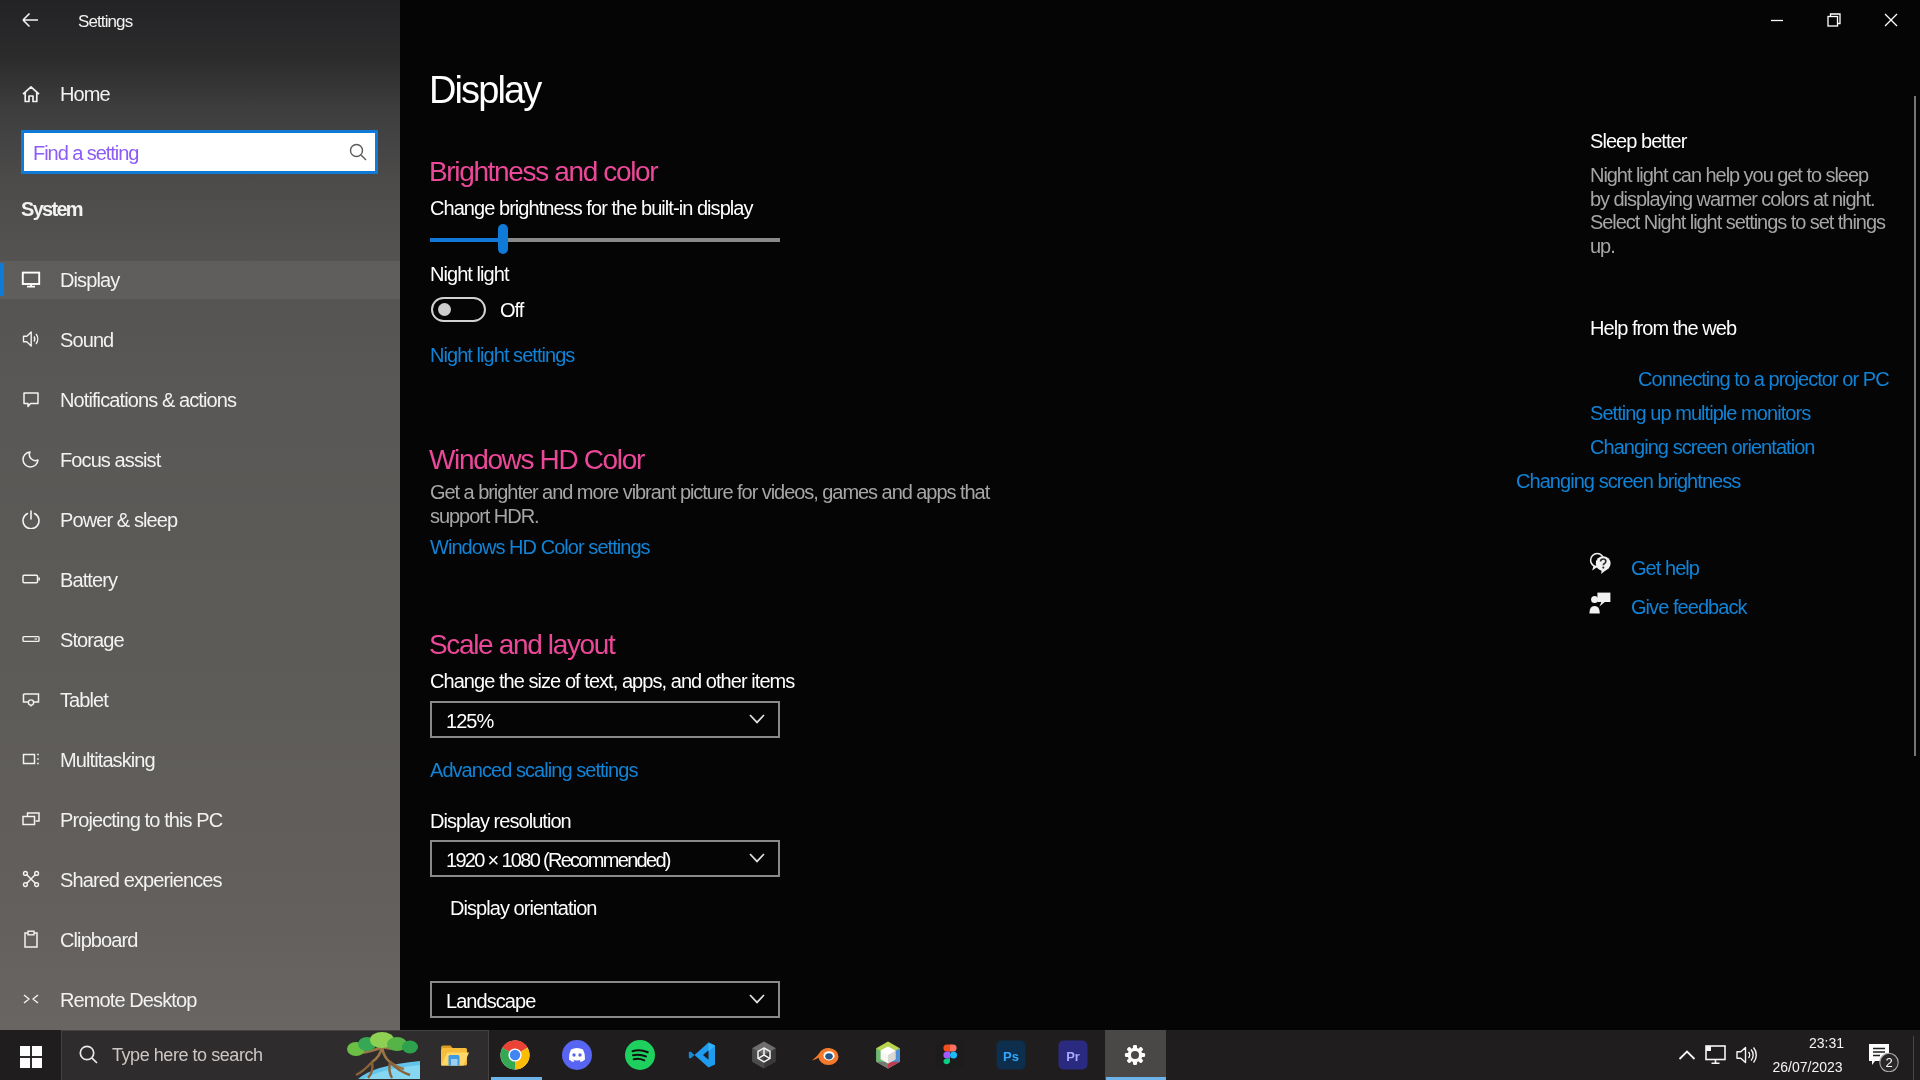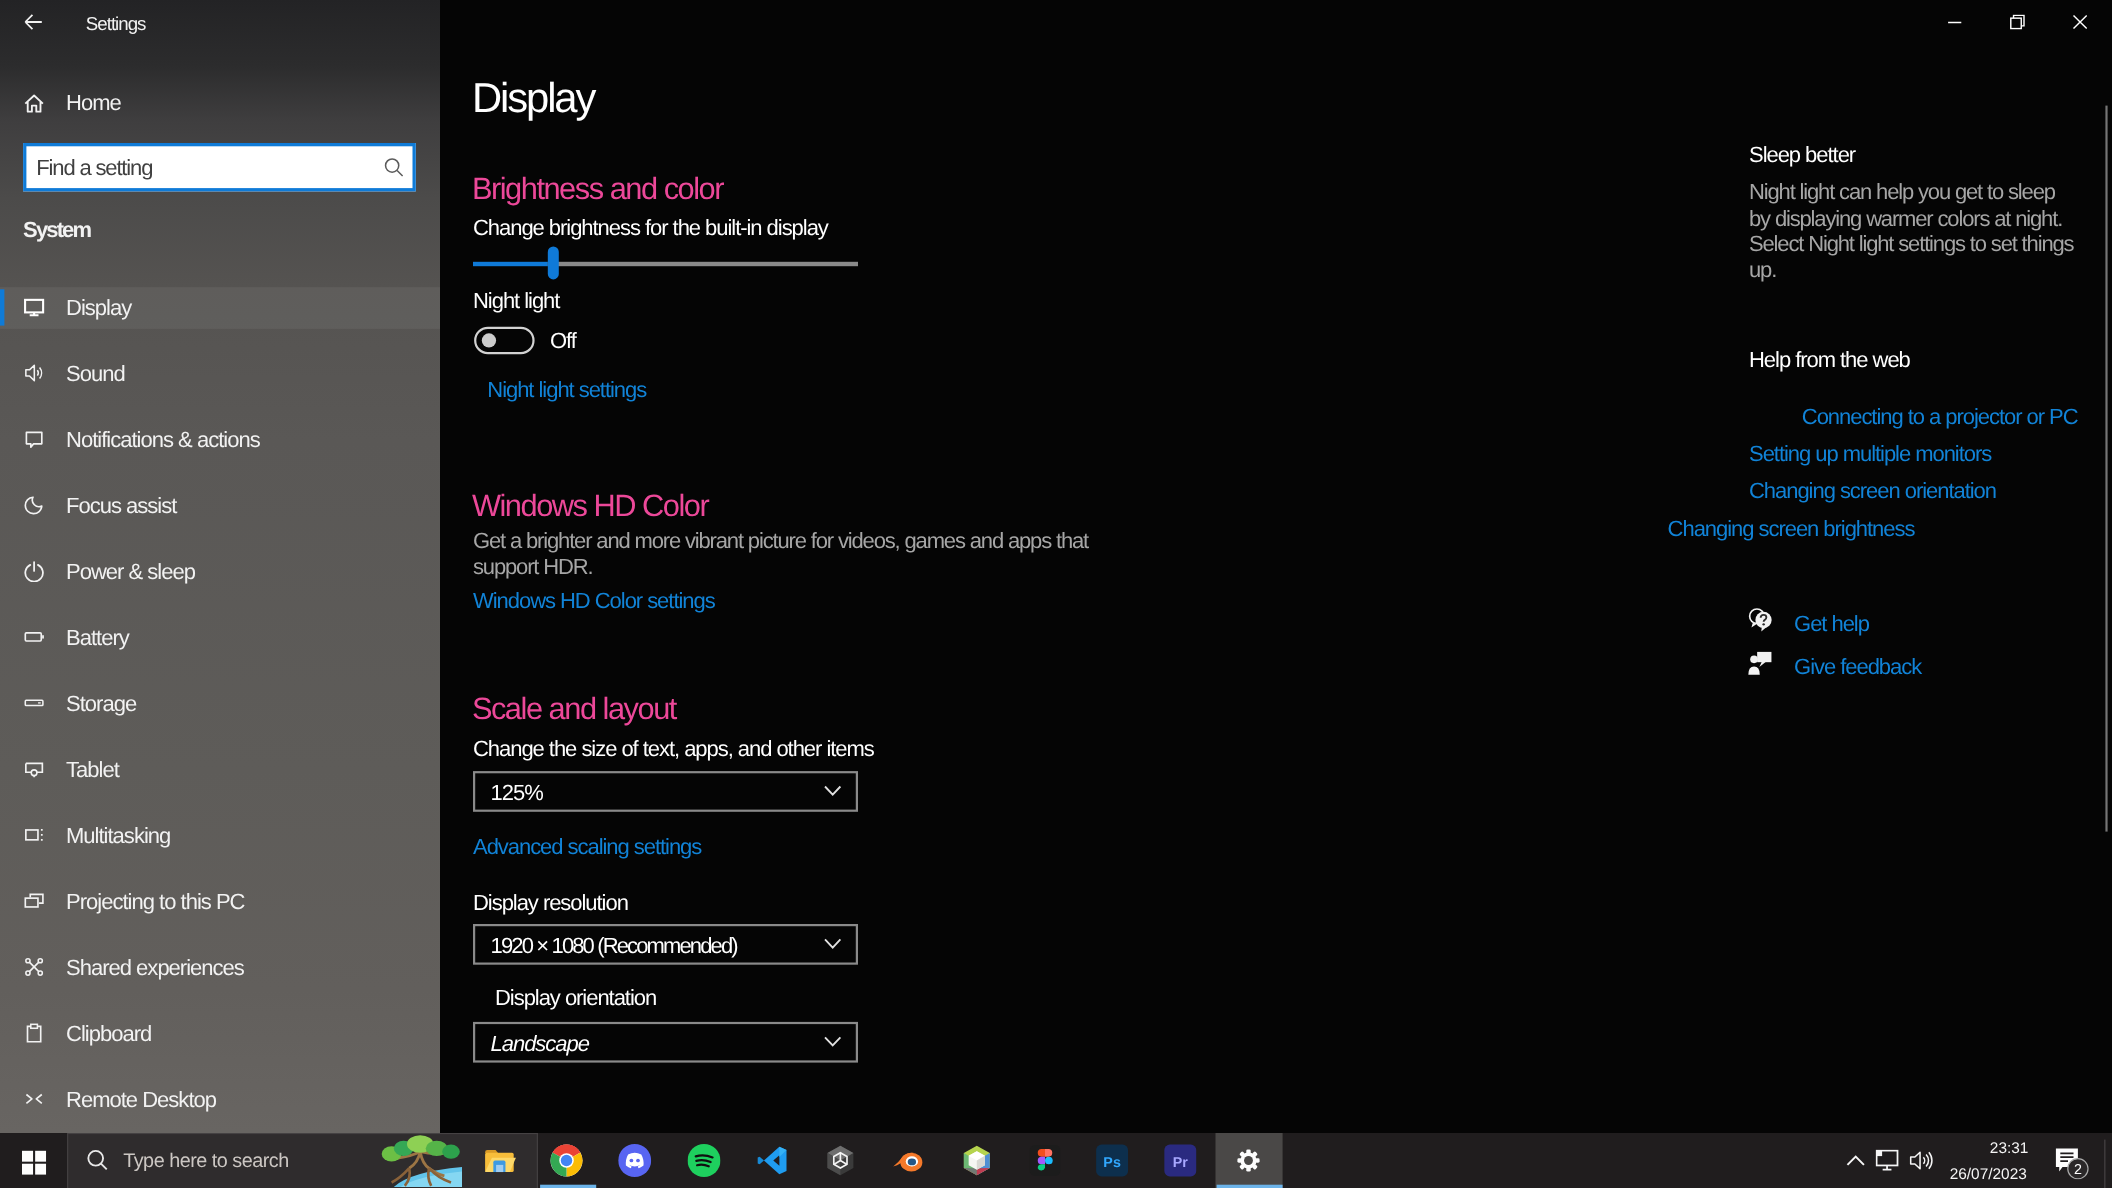--- a/index.html
+++ b/index.html
@@ -49,7 +49,7 @@
     <div class="side-label" style="top:84px;">Home</div>
 
     <div class="abs" style="left:21px; top:130px; width:357px; height:44px; background:#ffffff; border:3px solid #0f7bd7;">
-      <div class="abs" style="left:9px; top:9px; color:#404040; font-size:20px; letter-spacing:-1.05px;">Find a setting</div>
+      <div class="abs" style="left:9px; top:9px; color:#8b5cf6; font-size:20px; letter-spacing:-1.05px;">Find a setting</div>
       <svg class="abs" style="right:7px; top:9px;" width="20" height="20" viewBox="0 0 20 20">
         <circle cx="8.5" cy="8.5" r="6" stroke="#5b5b5b" stroke-width="1.4" fill="none"></circle>
         <path d="M13 13 L18 18" stroke="#5b5b5b" stroke-width="1.4"></path>

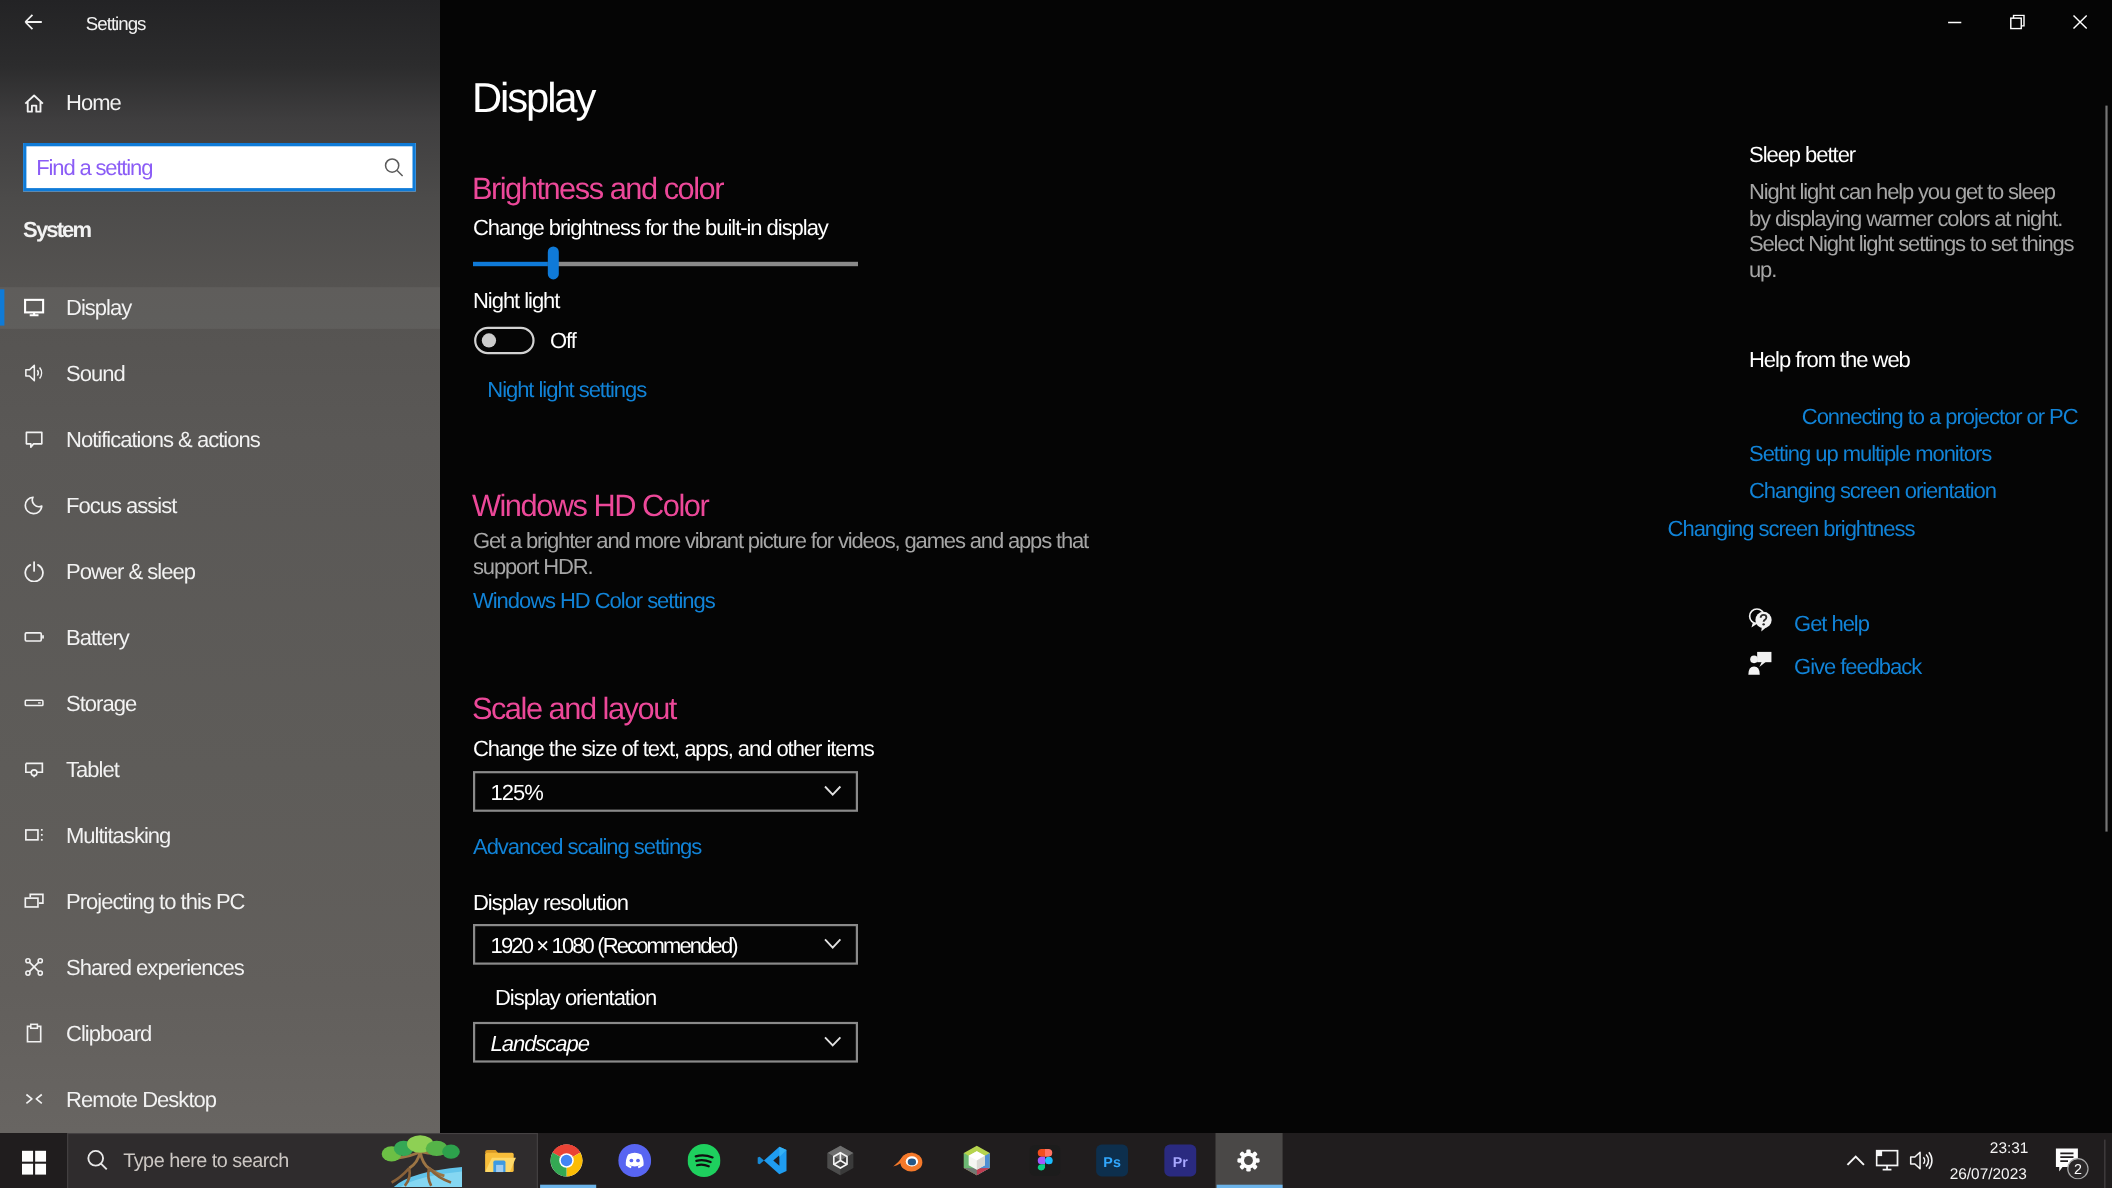--- a/index.html
+++ b/index.html
@@ -150,7 +150,7 @@
     <div class="abs" style="left:5px; top:4px; width:13px; height:13px; border-radius:50%; background:#cccccc;"></div>
   </div>
   <div class="lbl" style="left:500px; top:300px;">Off</div>
-  <div class="lnk" style="left:430px; top:345px;margin-left:13px;">Night light settings</div>
+  <div class="lnk" style="left:430px; top:345px;">Night light settings</div>
 
   <div class="h2t" style="left:429px; top:428px;">Windows HD Color</div>
   <div class="para" style="left:430px; top:481px; width:600px;">Get a brighter and more vibrant picture for videos, games and apps that<br>support HDR.</div>

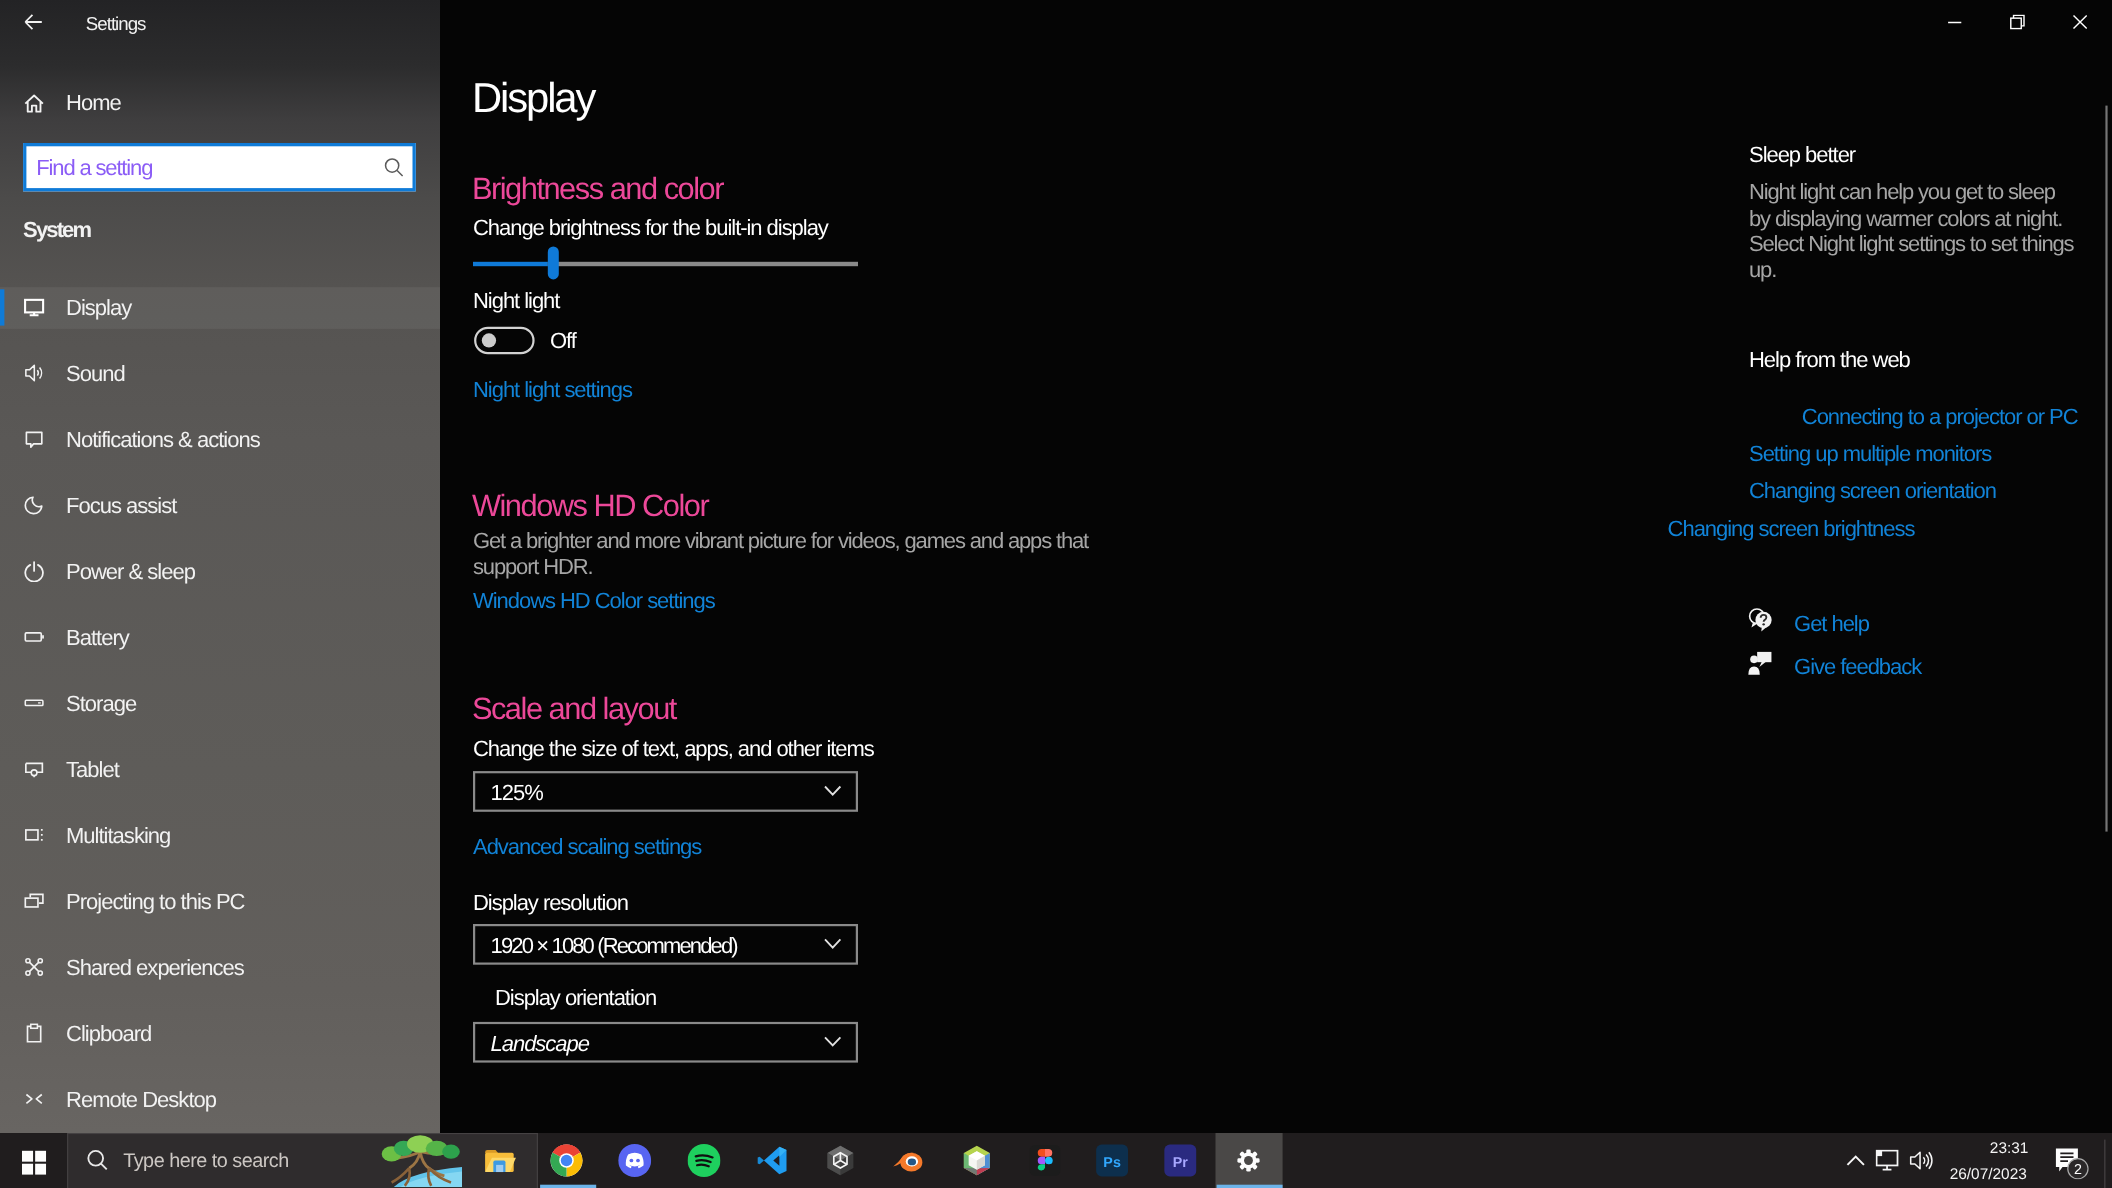--- a/index.html
+++ b/index.html
@@ -173,7 +173,7 @@
       </svg>
   </div>
   <div class="lbl" style="left:450px; top:898px;">Display orientation</div>
-  <div class="combo" style="top:929px;font-style:italic;">
+  <div class="combo" style="top:981px;">
     <div class="txt">Landscape</div>
     <svg width="16" height="10" viewBox="0 0 16 10">
         <path d="M1 1 L8 8.4 L15 1" stroke="#e0e0e0" stroke-width="1.7" fill="none"></path>

